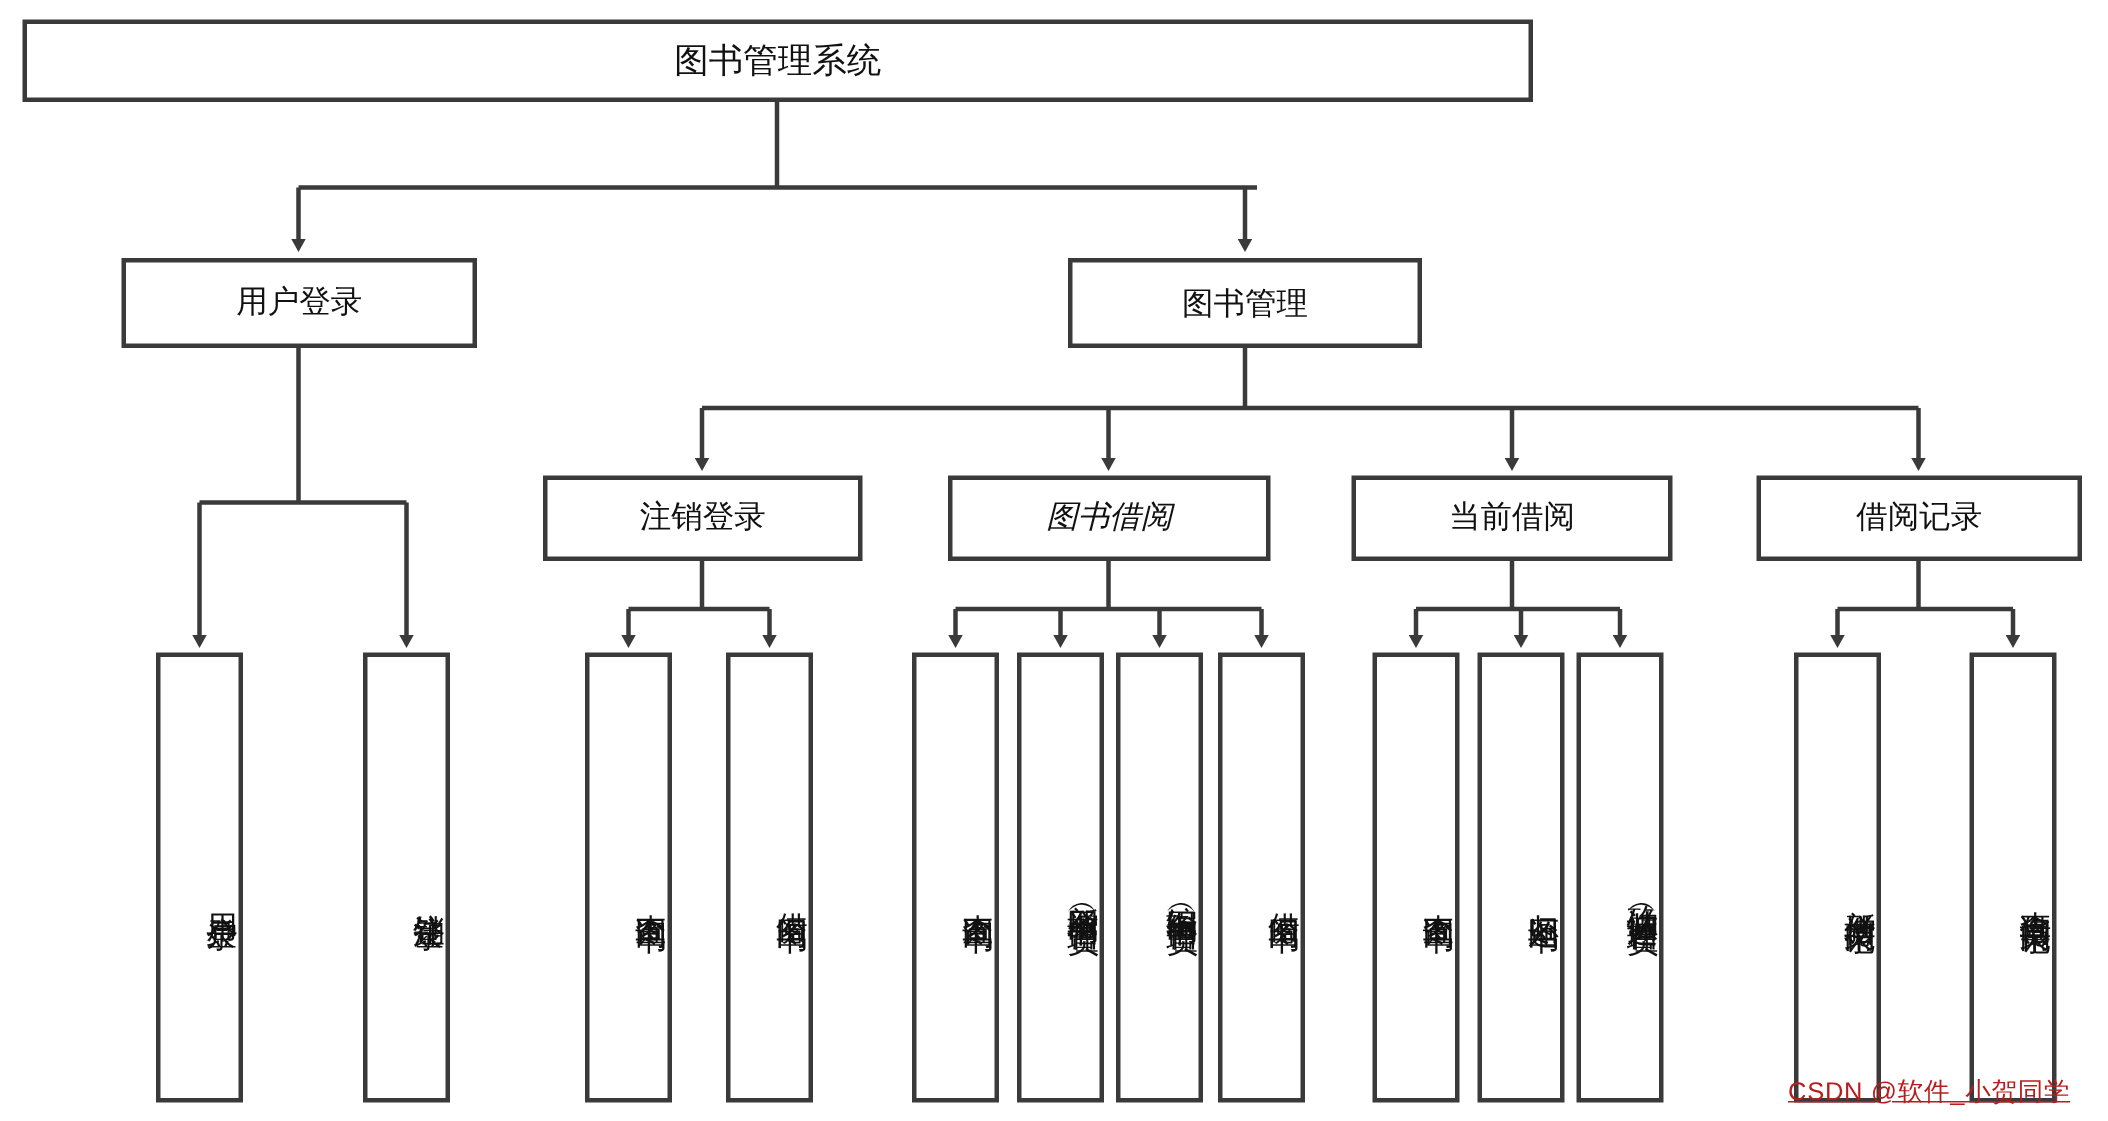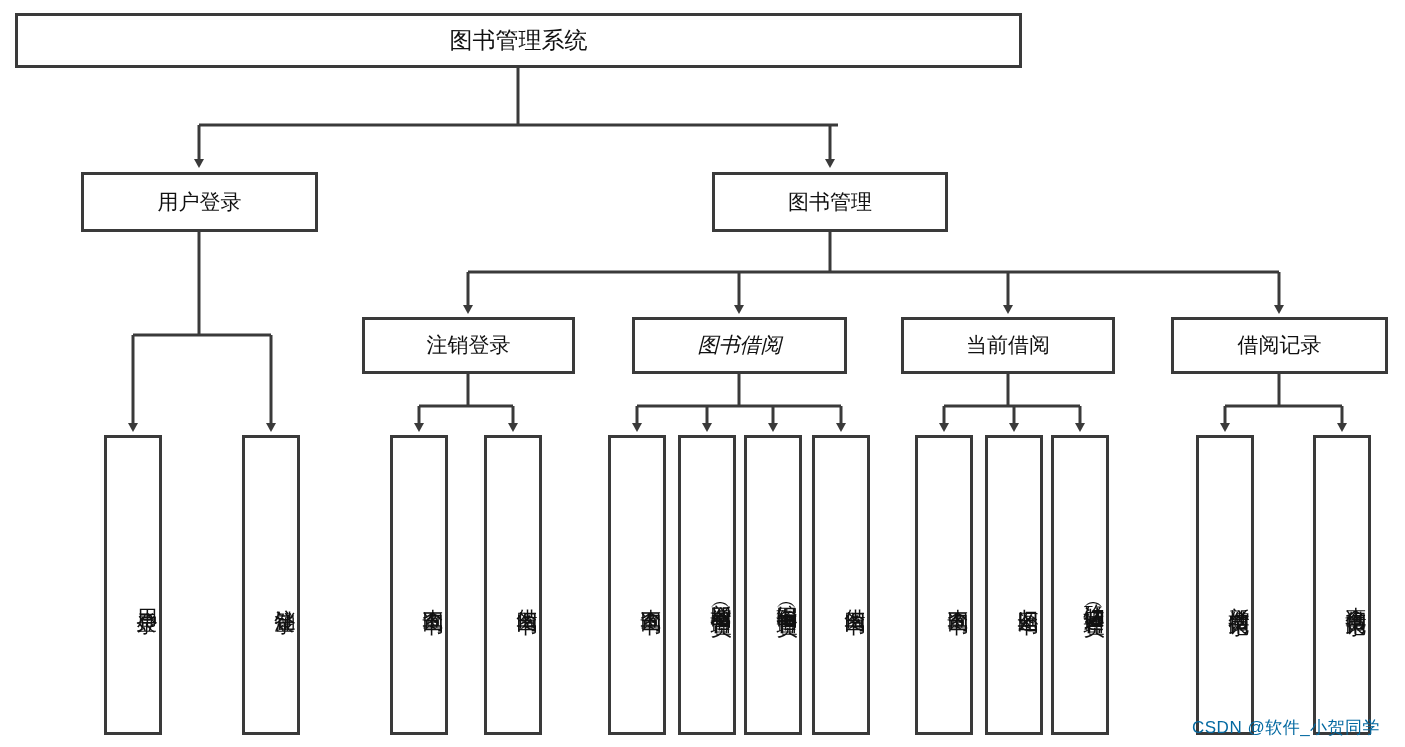--- a/index.html
+++ b/index.html
@@ -61,9 +61,10 @@
   .watermark {
     position: absolute;
     font-size: 17px;
-    color: #0369a1;
+    color: #b91c1c;
     white-space: nowrap;
     letter-spacing: 0.5px;
+    text-decoration: underline;
   }
 </style>
 </head>

